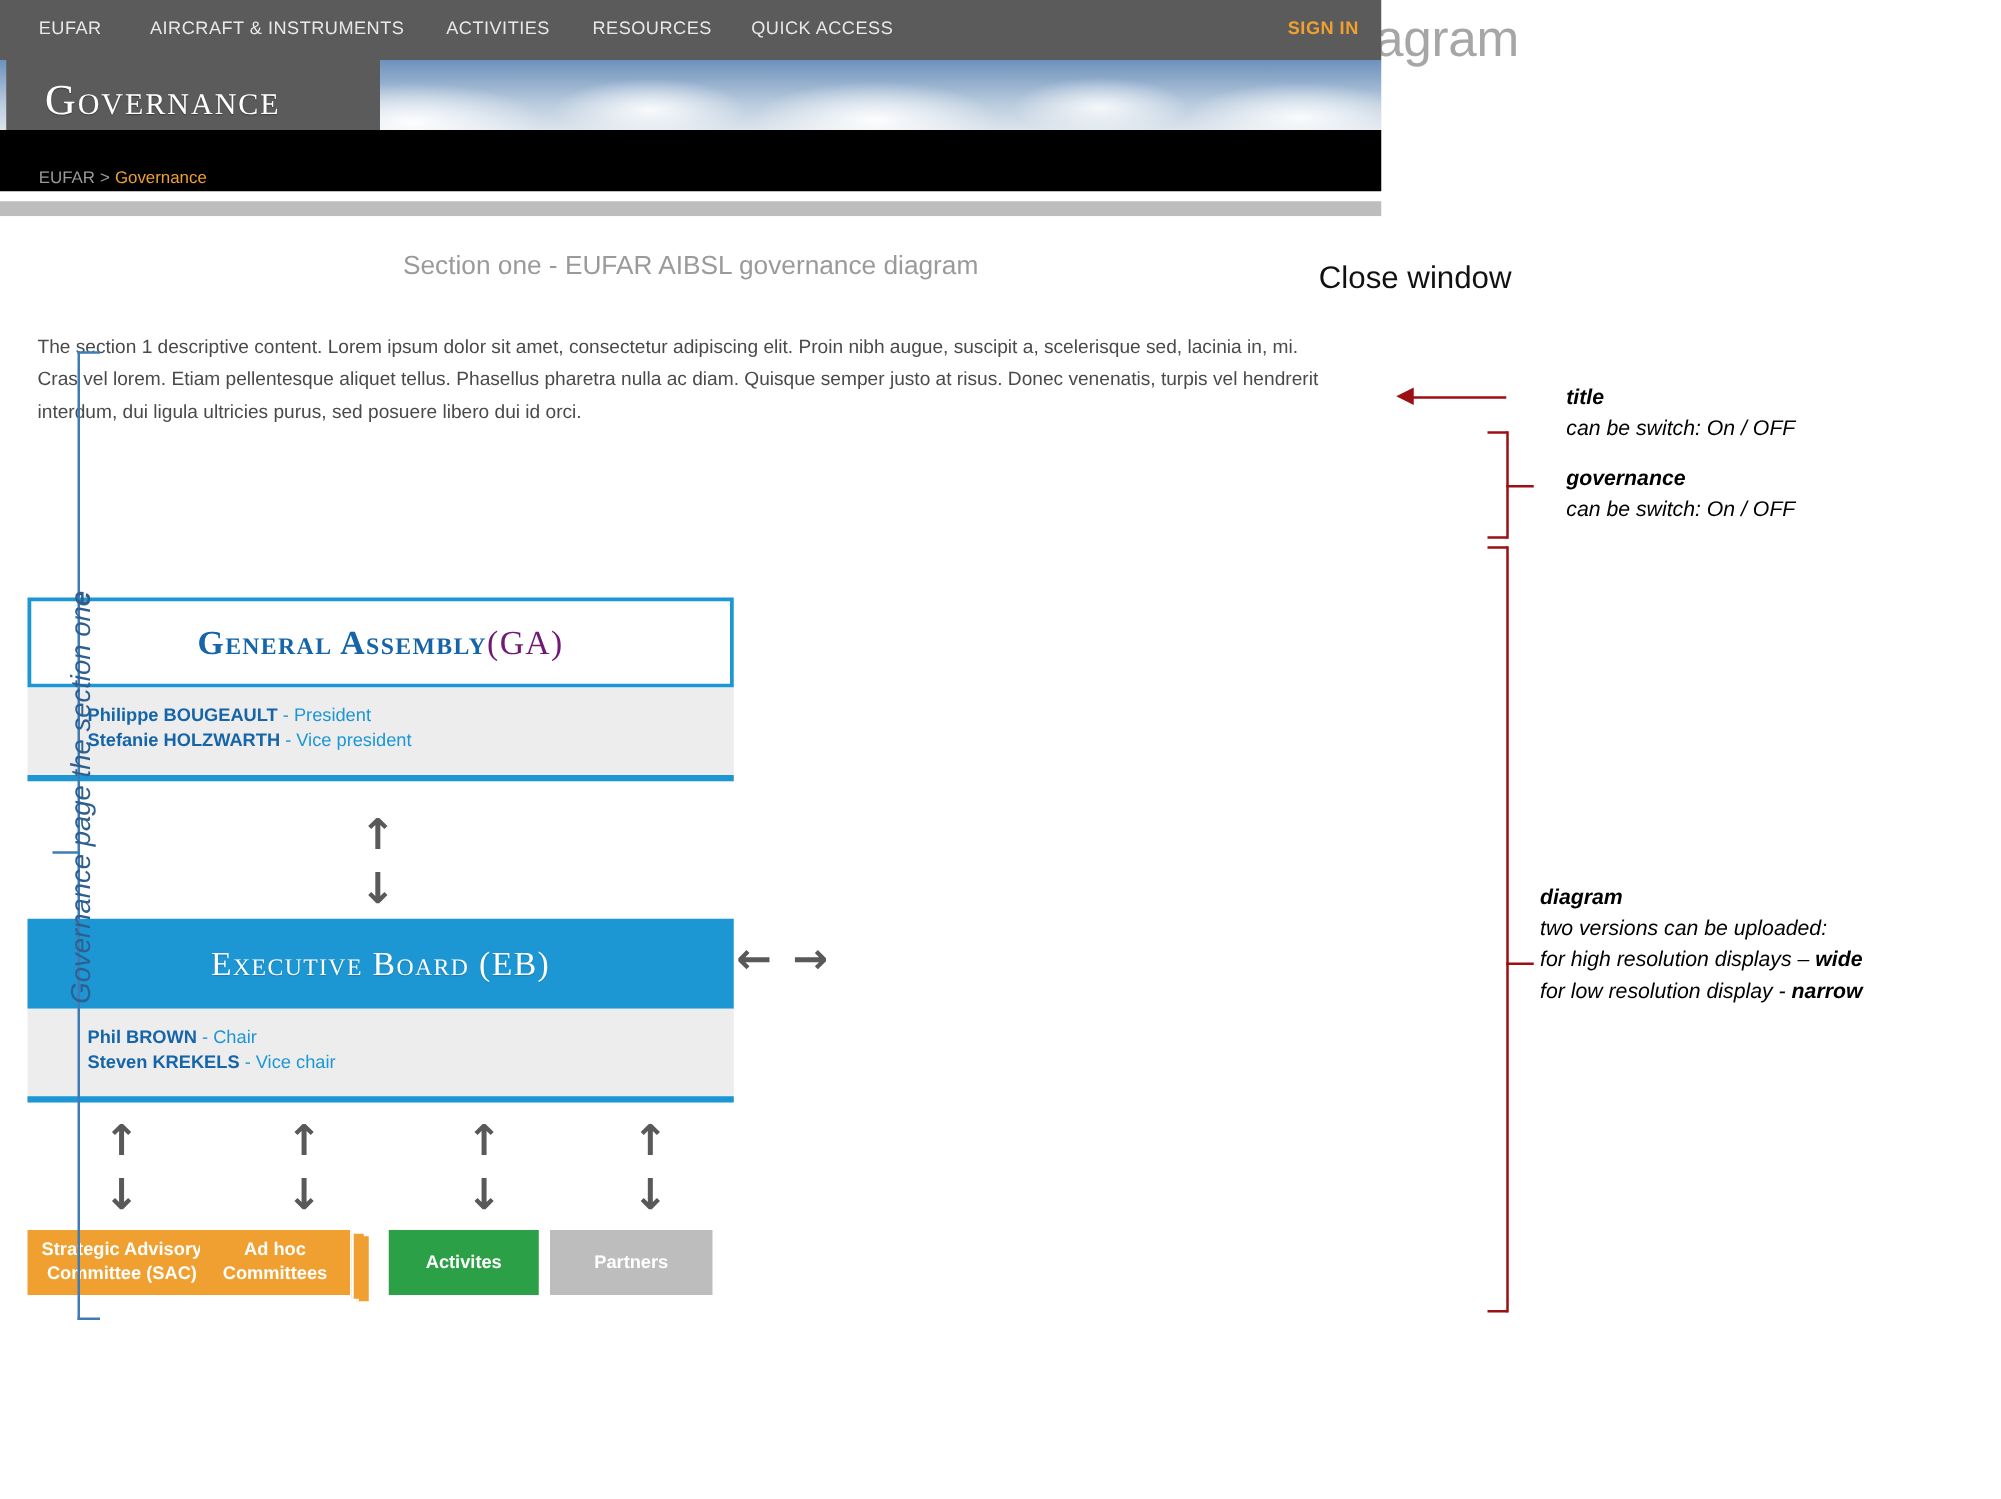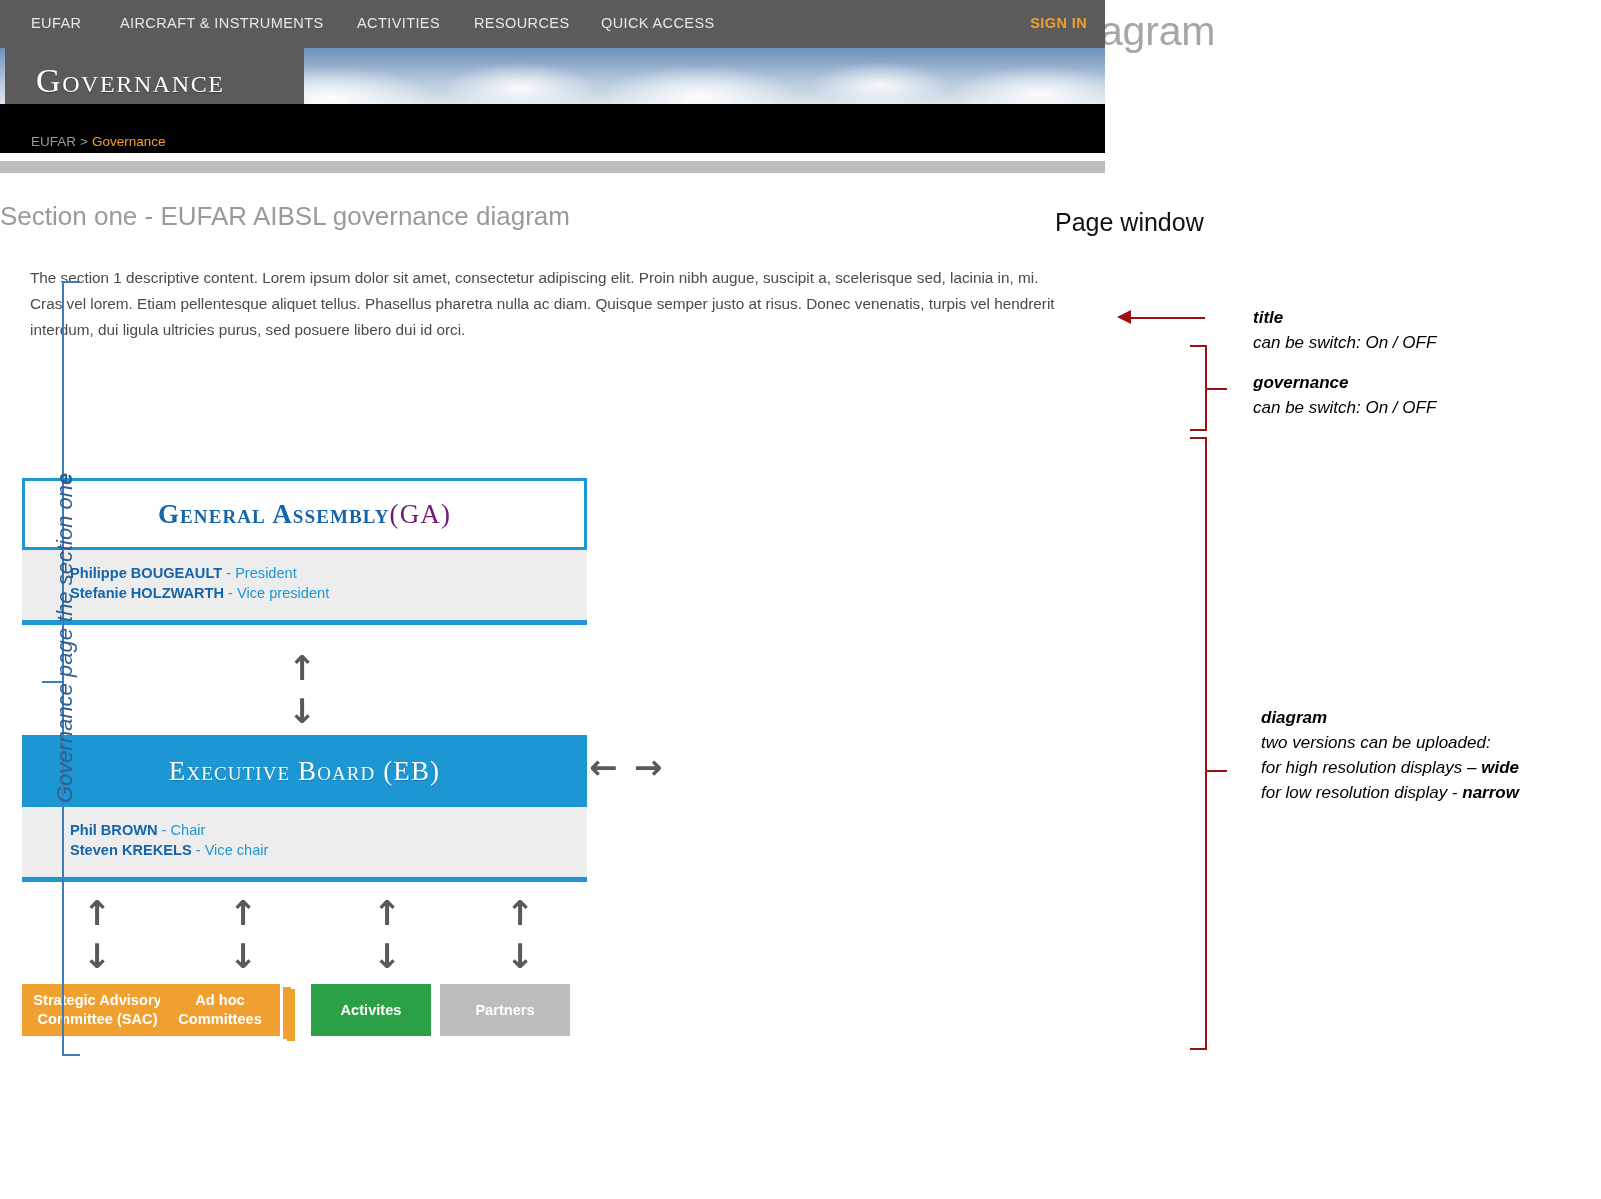--- a/index.html
+++ b/index.html
@@ -93,8 +93,8 @@
   }
   #section-title{
     position:absolute;left:0;top:28px;width:1105px;
-    text-align:left;
-    font-size:26px;color:#9a9a9a;font-weight:400;
+    text-align:center;
+    font-size:21px;color:#9a9a9a;font-weight:400;
   }
   #section-desc{
     position:absolute;left:30px;top:92px;width:1035px;

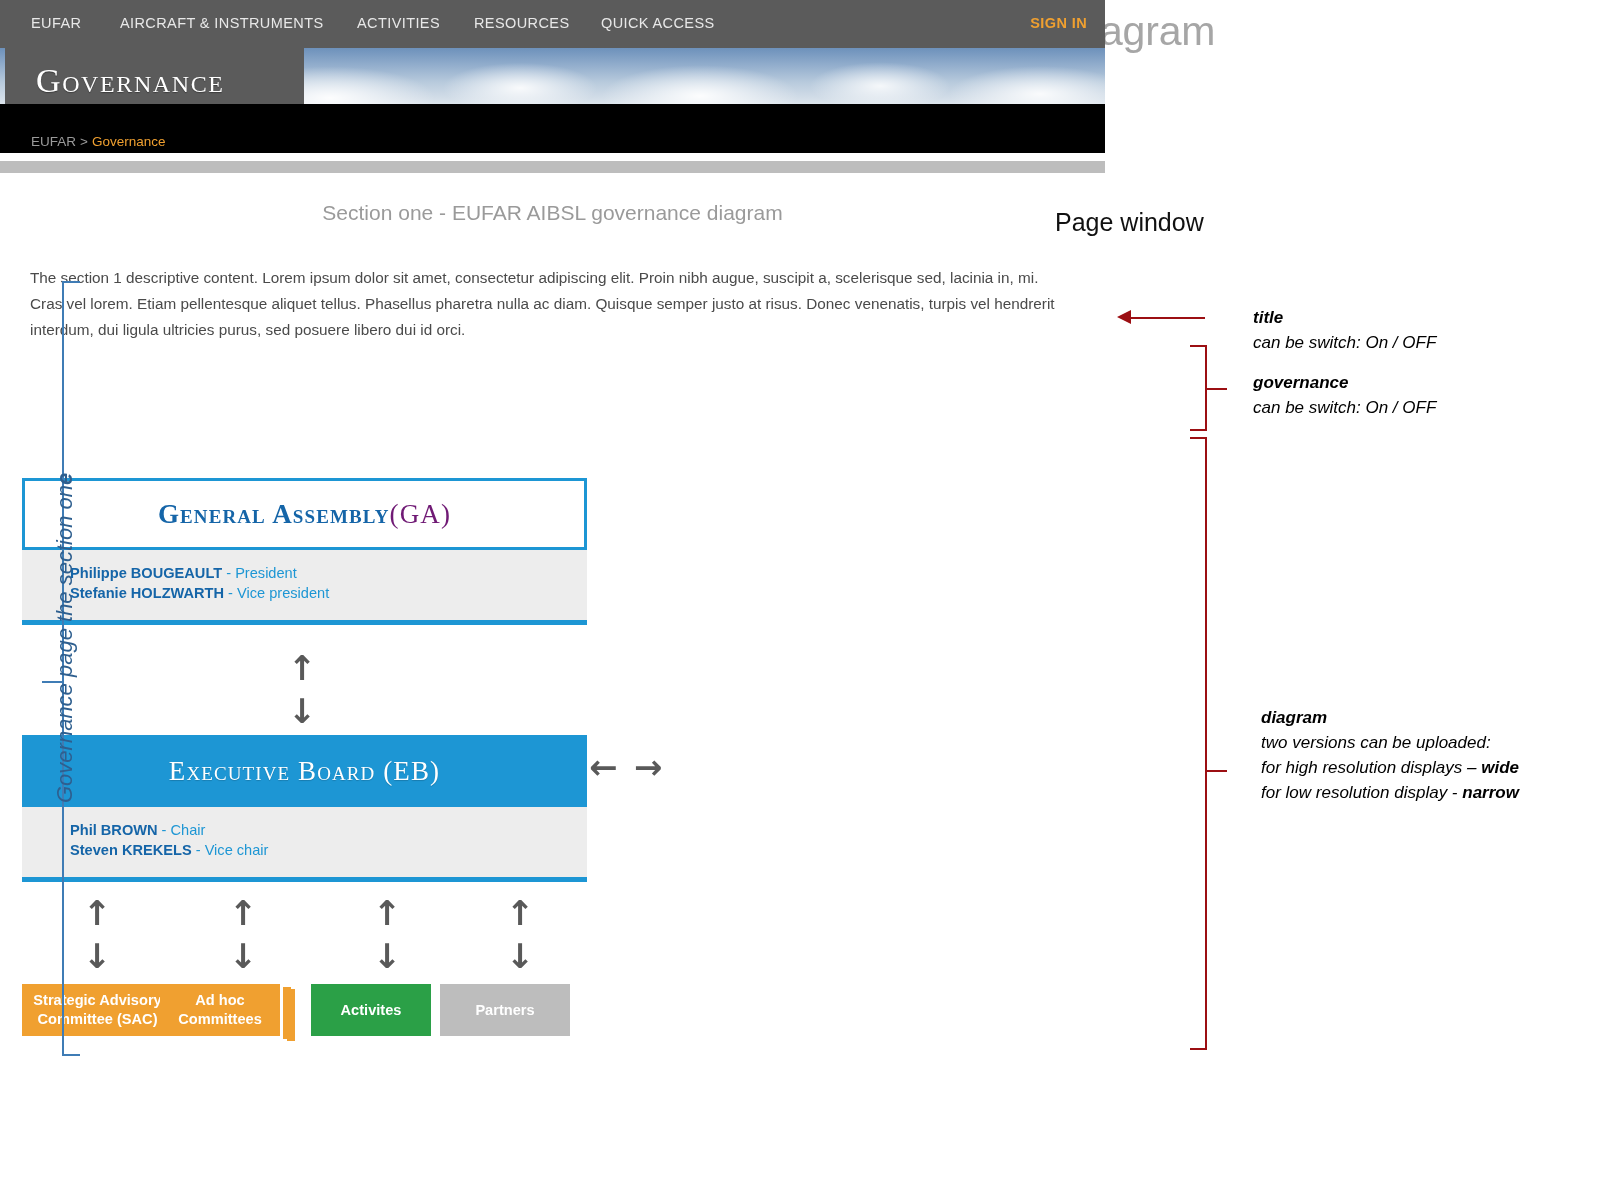--- a/index.html
+++ b/index.html
@@ -253,7 +253,7 @@
   </div>
 </div>
 
-<div id="close-window">Page window</div>
+<div id="close-window">Close window</div>
 
 <div class="redline" style="left:1130px;top:317px;width:75px;height:2px;"></div>
 <div class="abs" style="left:1117px;top:310px;width:0;height:0;border-top:7px solid transparent;border-bottom:7px solid transparent;border-right:14px solid #9c0f13;"></div>

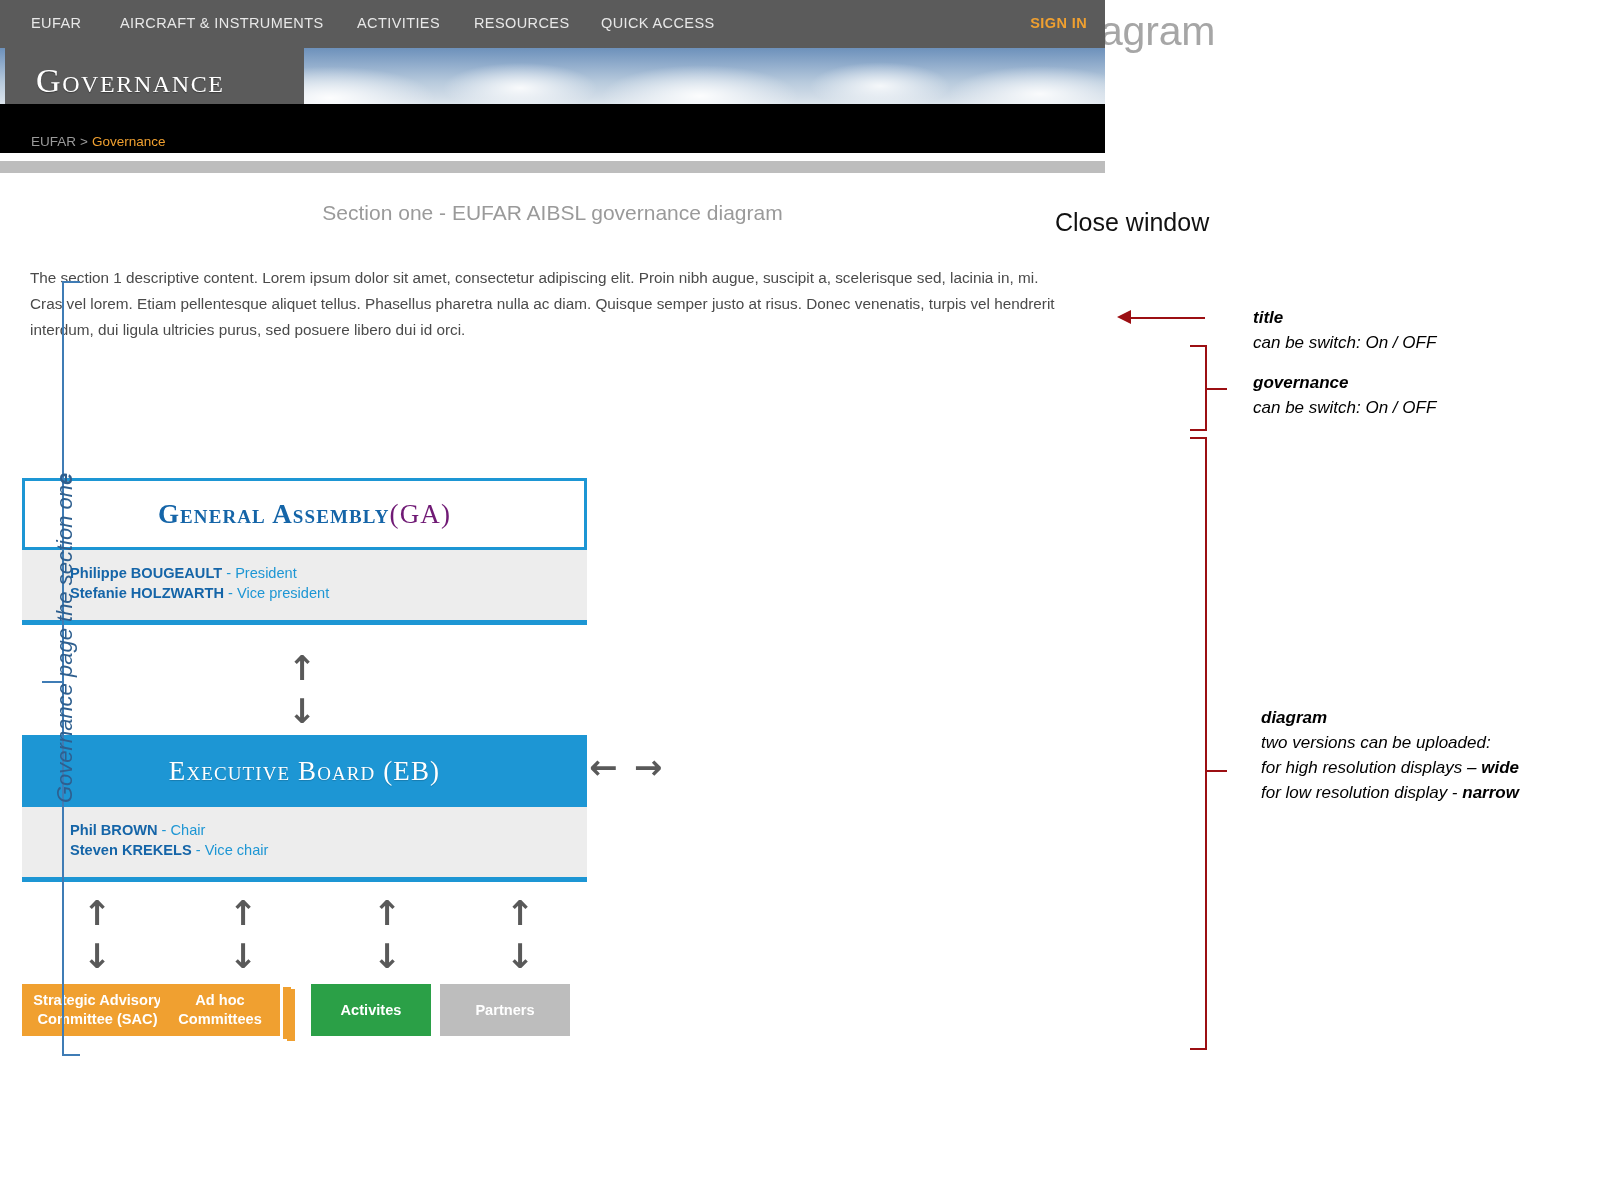--- a/index.html
+++ b/index.html
@@ -278,7 +278,7 @@
   <div>can be switch: On / OFF</div>
 </div>
 
-<div class="anno" style="left:1232px;top:705px;margin-left:29px;">
+<div class="anno" style="left:1232px;top:705px;">
   <div><b>diagram</b></div>
   <div>two versions can be uploaded:</div>
   <div><span>for high resolution displays – </span><b>wide</b></div>

